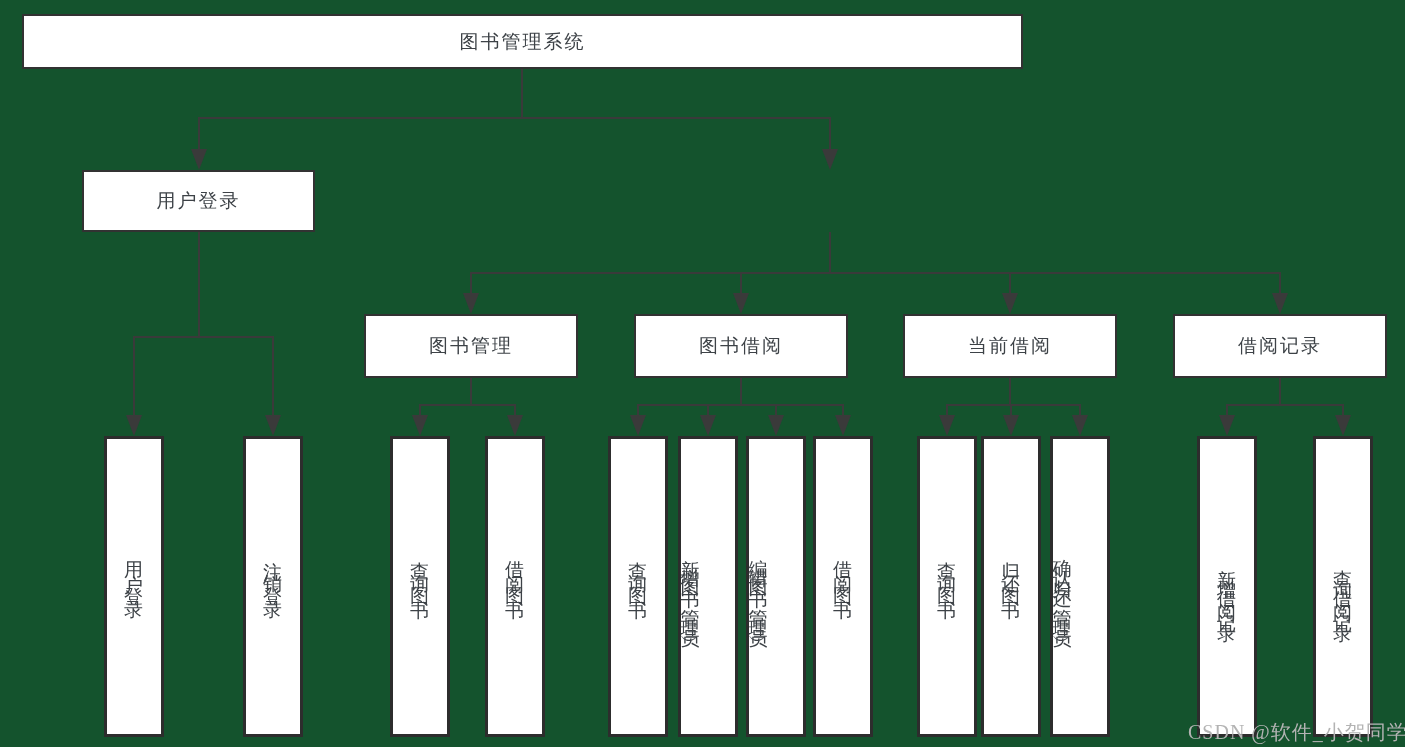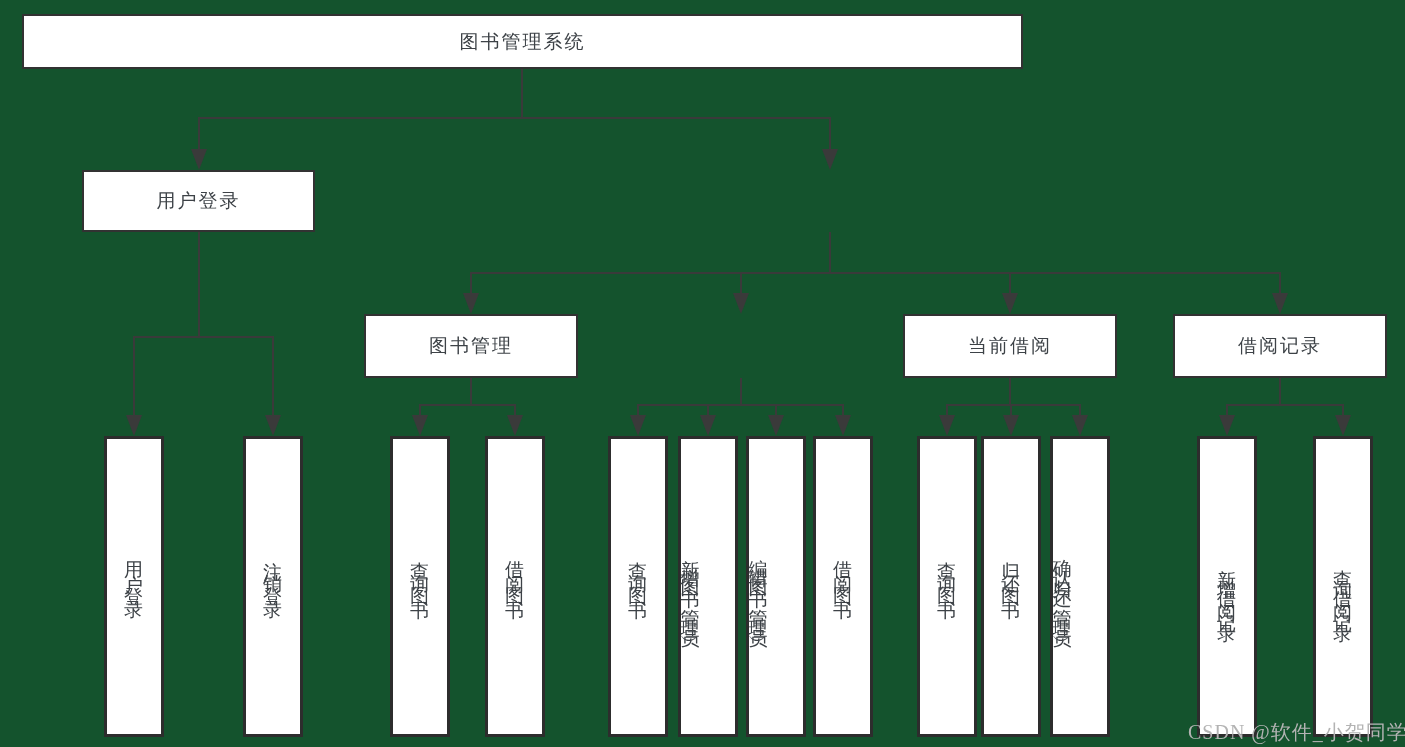--- a/index.html
+++ b/index.html
@@ -78,6 +78,9 @@
   <div class="hbox" style="left:364px;top:314px;width:214px;height:64px">
     <span>图书管理</span>
   </div>
+  <div class="hbox" style="left:634px;top:314px;width:214px;height:64px">
+    <span>图书借阅</span>
+  </div>
   <div class="hbox" style="left:1173px;top:314px;width:214px;height:64px">
     <span>借阅记录</span>
   </div>

